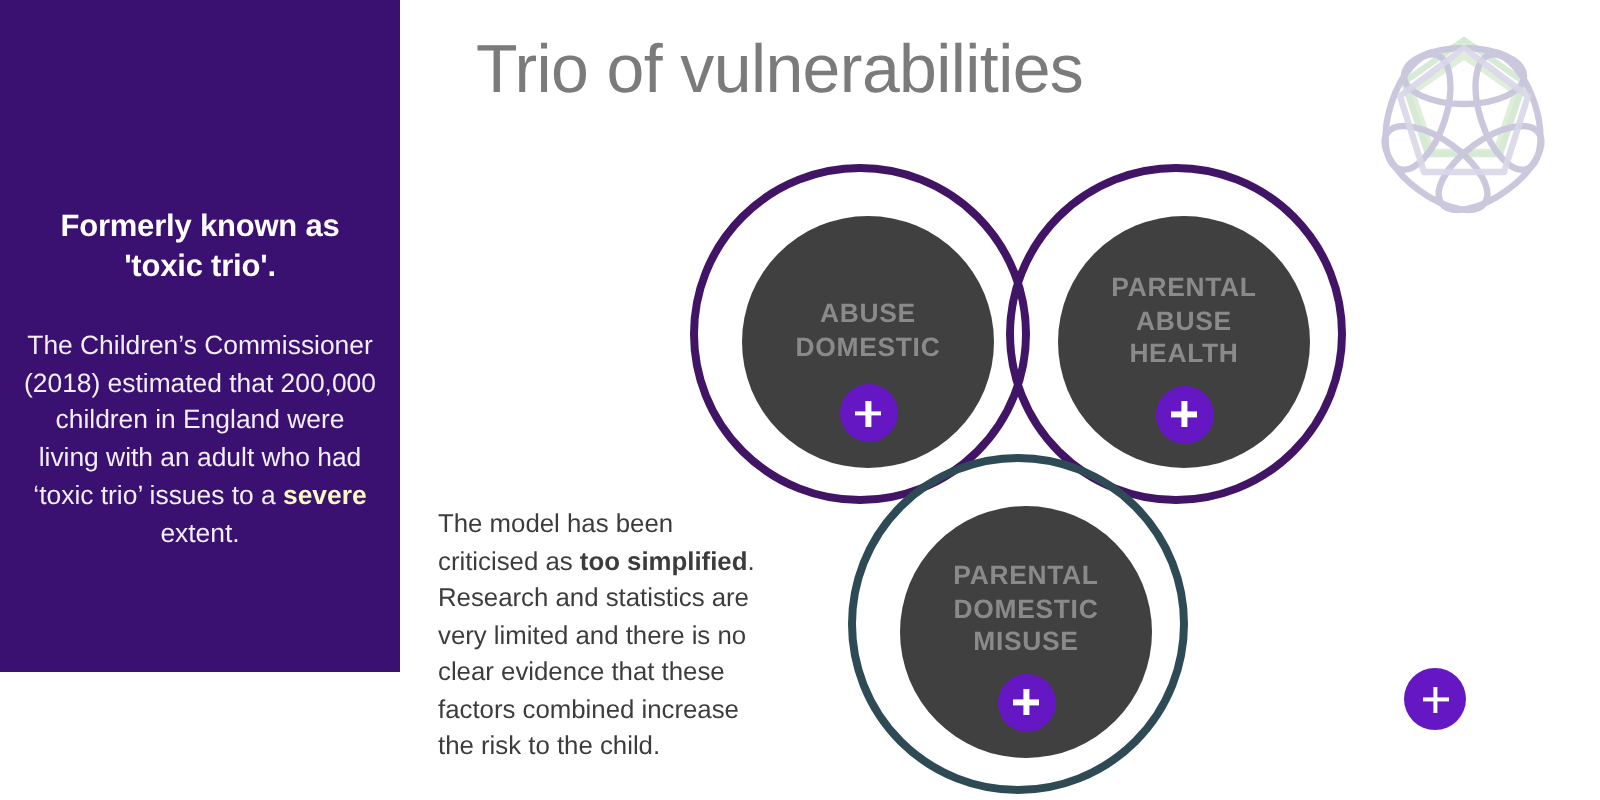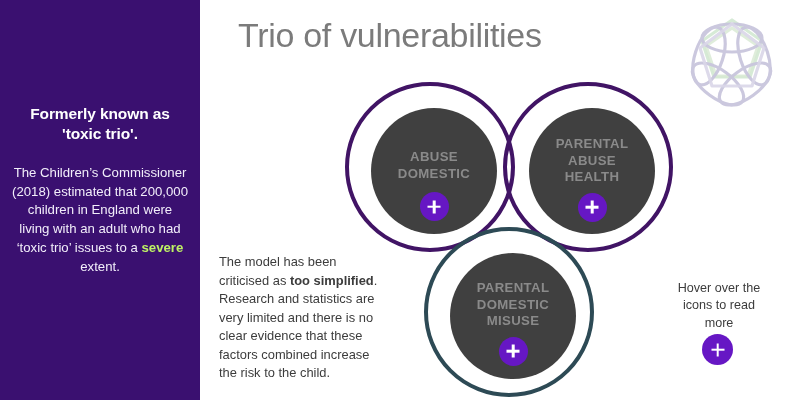--- a/index.html
+++ b/index.html
@@ -20,7 +20,7 @@
   #sidebar {
     position: absolute;
     left: 0; top: 0;
-    width: 200px; height: 400px;
+    width: 200px; height: 336px;
     background: #3a1070;
     box-sizing: border-box;
     padding: 0 24px;

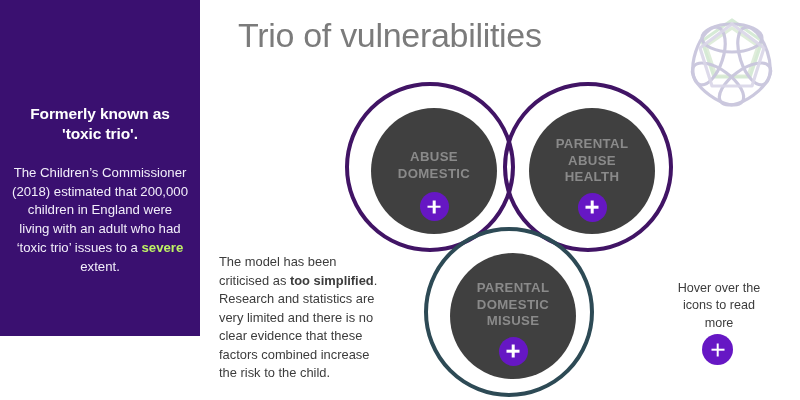--- a/index.html
+++ b/index.html
@@ -45,7 +45,7 @@
     line-height: 1.42;
     text-align: center;
   }
-  #sidebar-body .strong { font-weight: bold; color:#bef264;text-align:right; }
+  #sidebar-body .strong { font-weight: bold; color:#fef9c3;text-align:right; }
 
   
   #title {

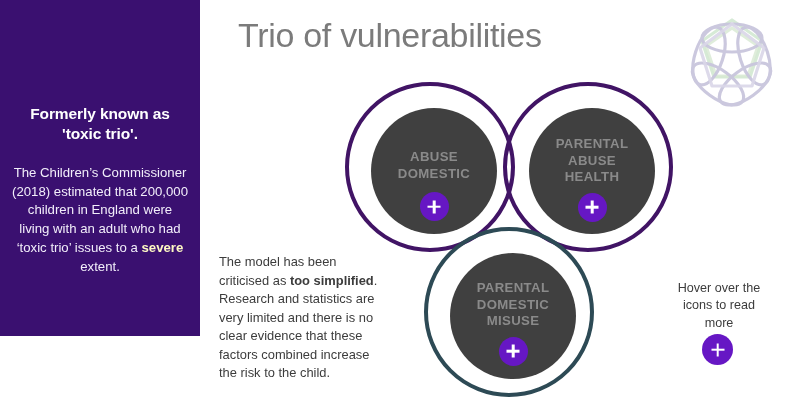--- a/index.html
+++ b/index.html
@@ -232,7 +232,6 @@
 
   <div id="criticism"><span>The model has been criticised as </span><span class="strong">too simplified</span><span>. Research and statistics are very limited and there is no clear evidence that these factors combined increase the risk to the child.</span></div>
 
-  <div id="hover-hint">Hover over the icons to read more</div>
   <div id="hover-hint-plus">
     <div class="plus-btn"></div>
   </div>

